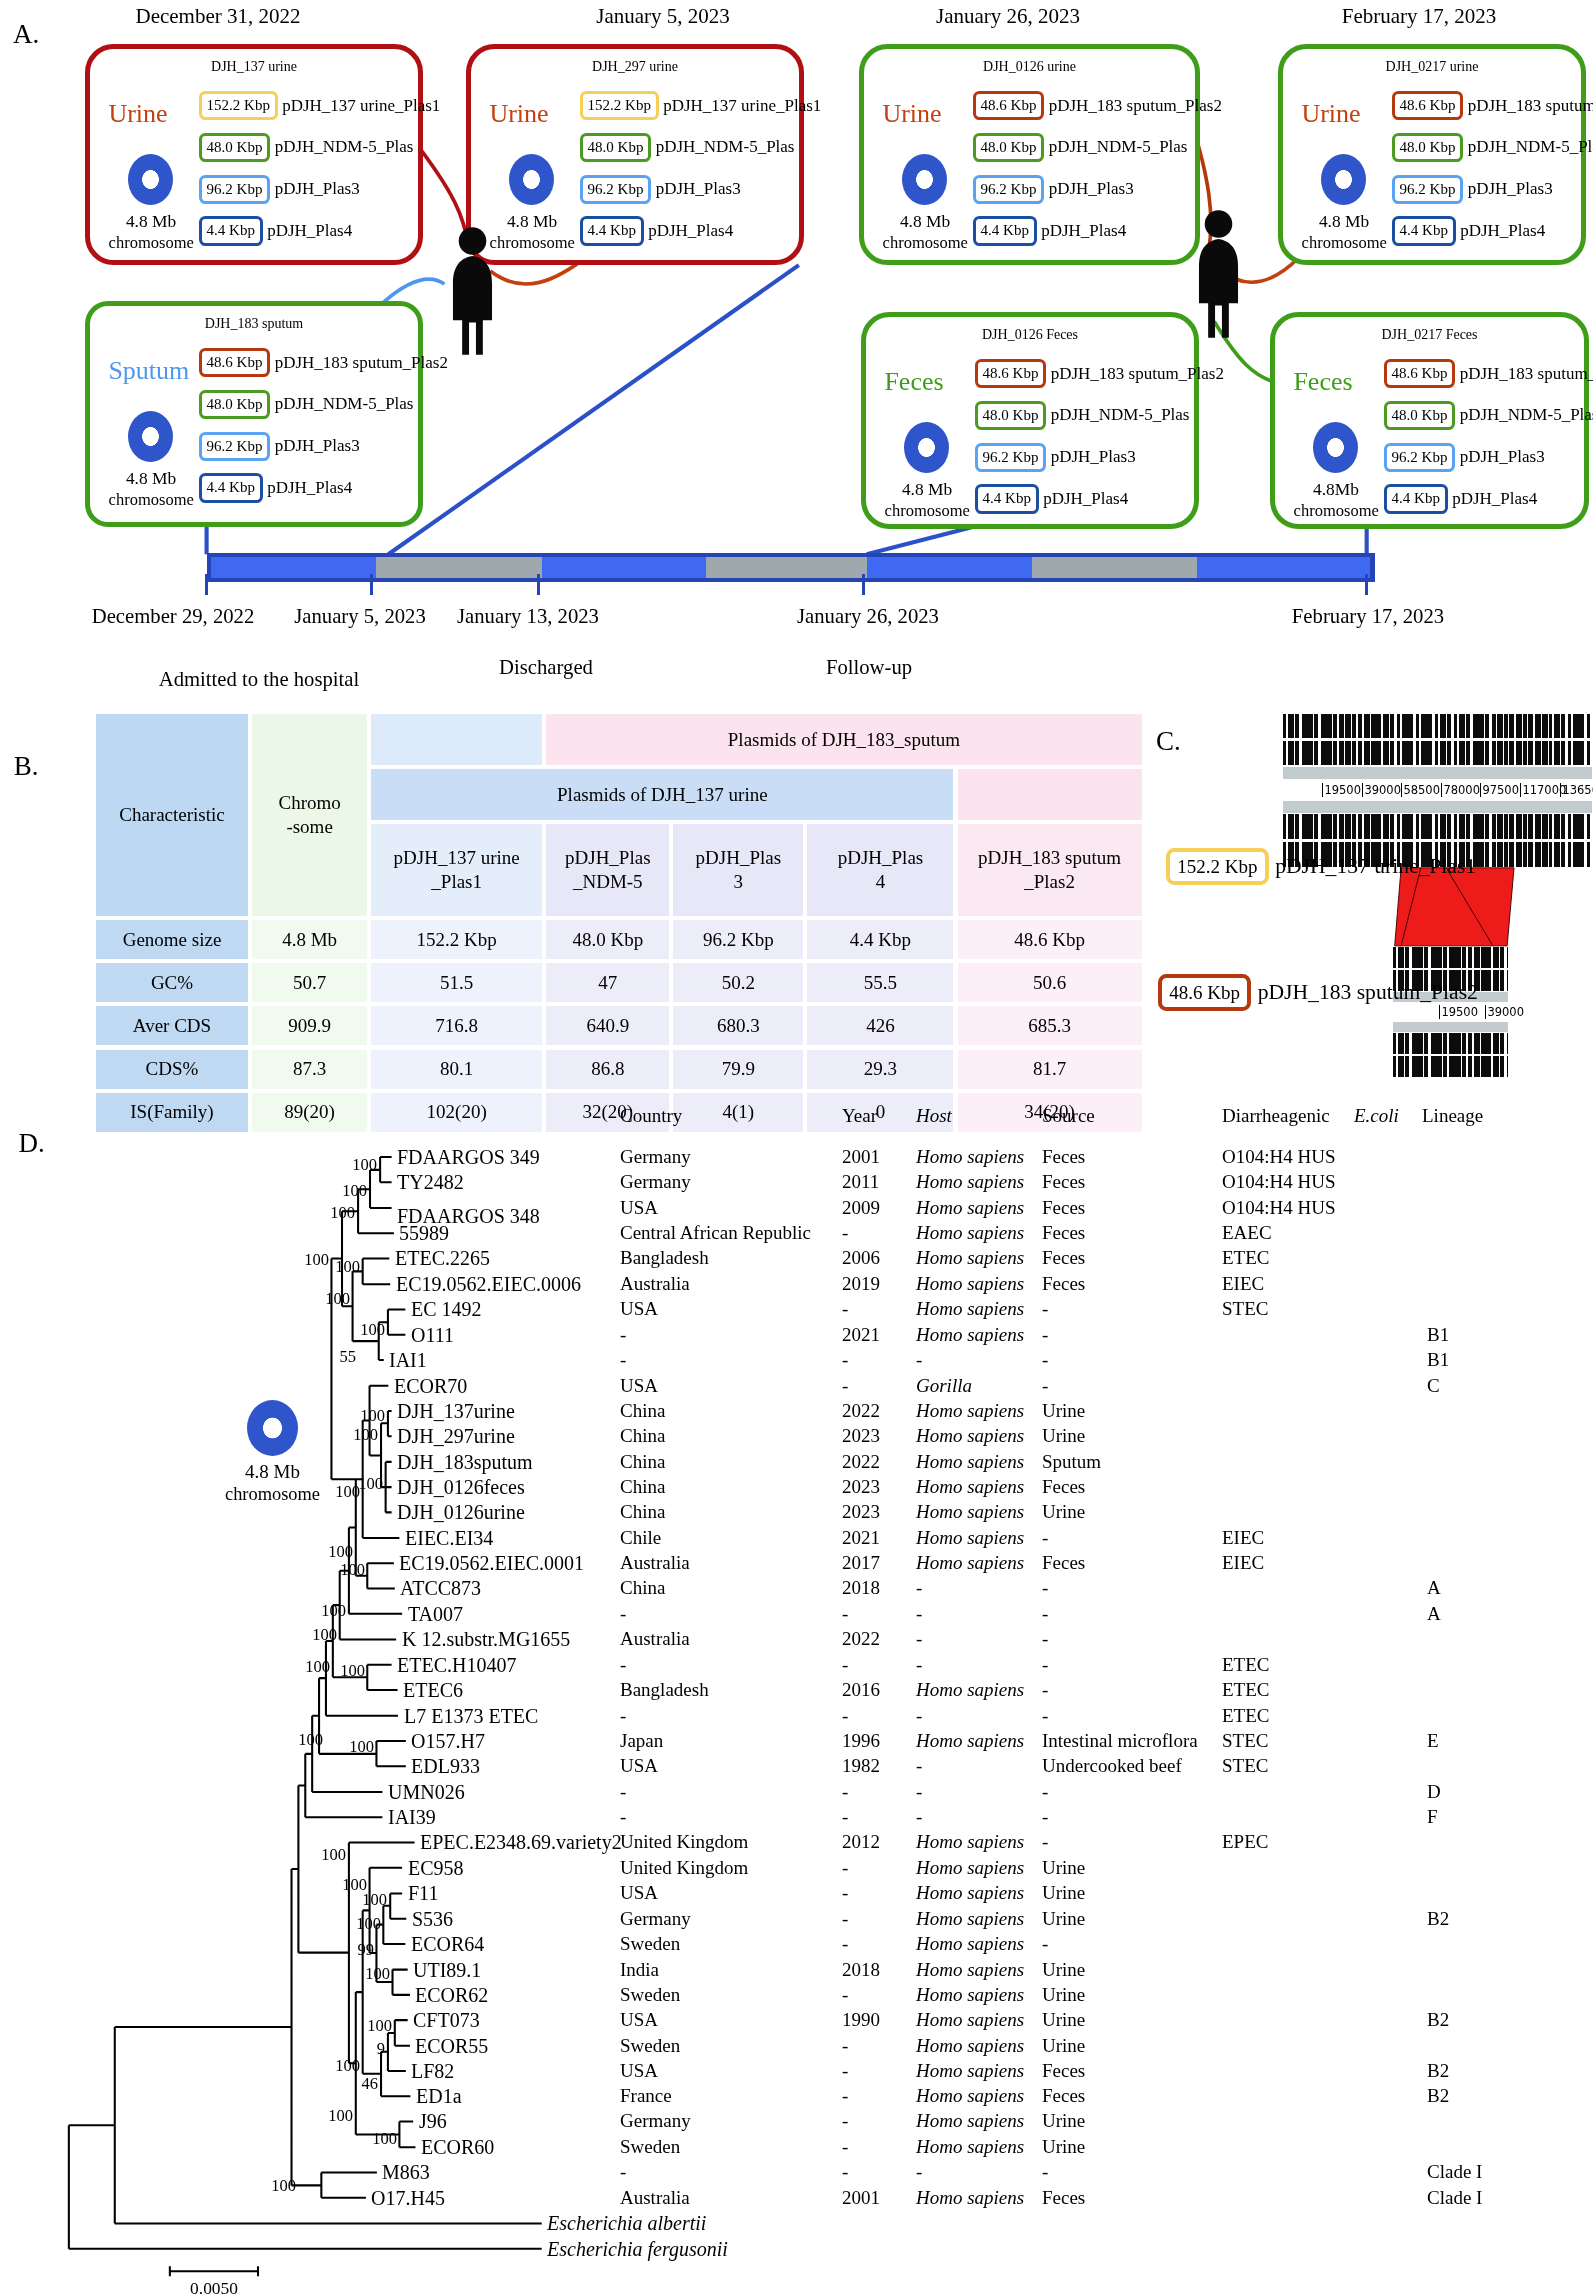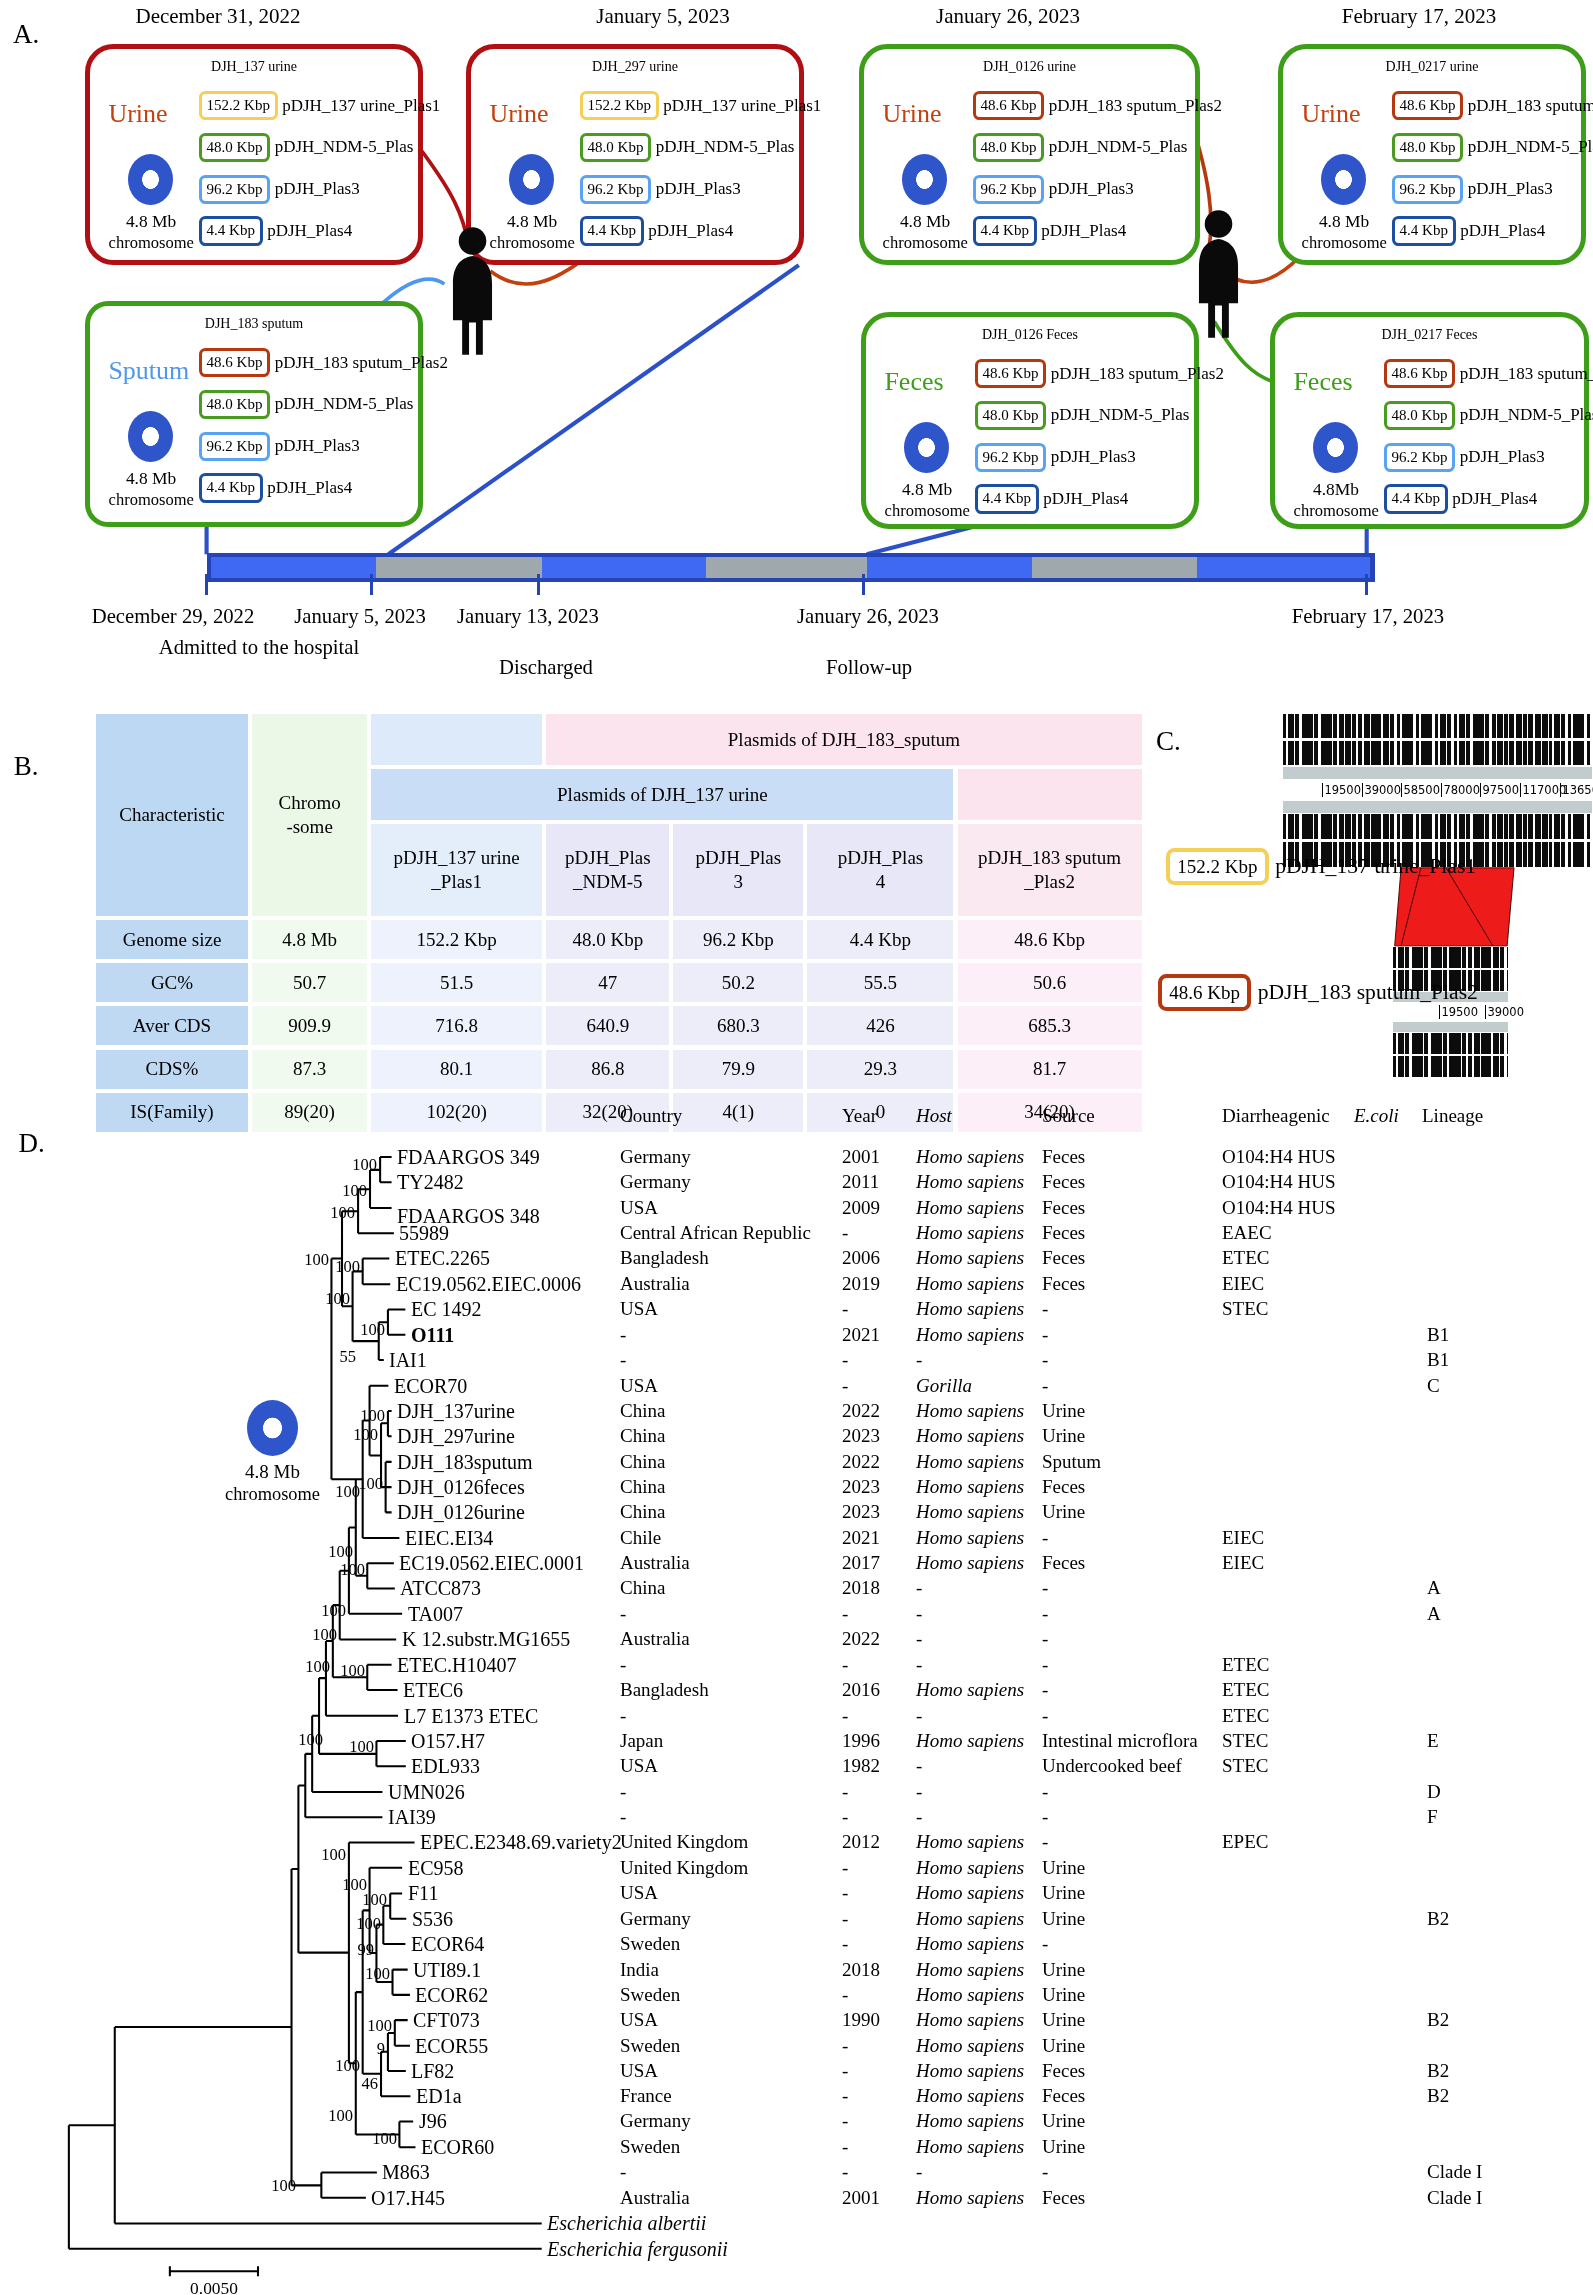--- a/index.html
+++ b/index.html
@@ -273,7 +273,7 @@
   <div id="tl-extra">
       <div class="tl-tick" style="left: 205px; top: 574px; height: 21px;"></div>
       <div class="tl-date" style="left: 173px; top: 605px;">December 29, 2022</div>
-      <div class="tl-sub" style="left: 259px; top: 636px;">Admitted to the hospital</div>
+      <div class="tl-sub" style="left: 259px; top: 668px;">Admitted to the hospital</div>
       <div class="tl-tick" style="left: 370px; top: 574px; height: 21px;"></div>
       <div class="tl-date" style="left: 360px; top: 605px;">January 5, 2023</div>
       <div class="tl-tick" style="left: 537px; top: 574px; height: 21px;"></div>

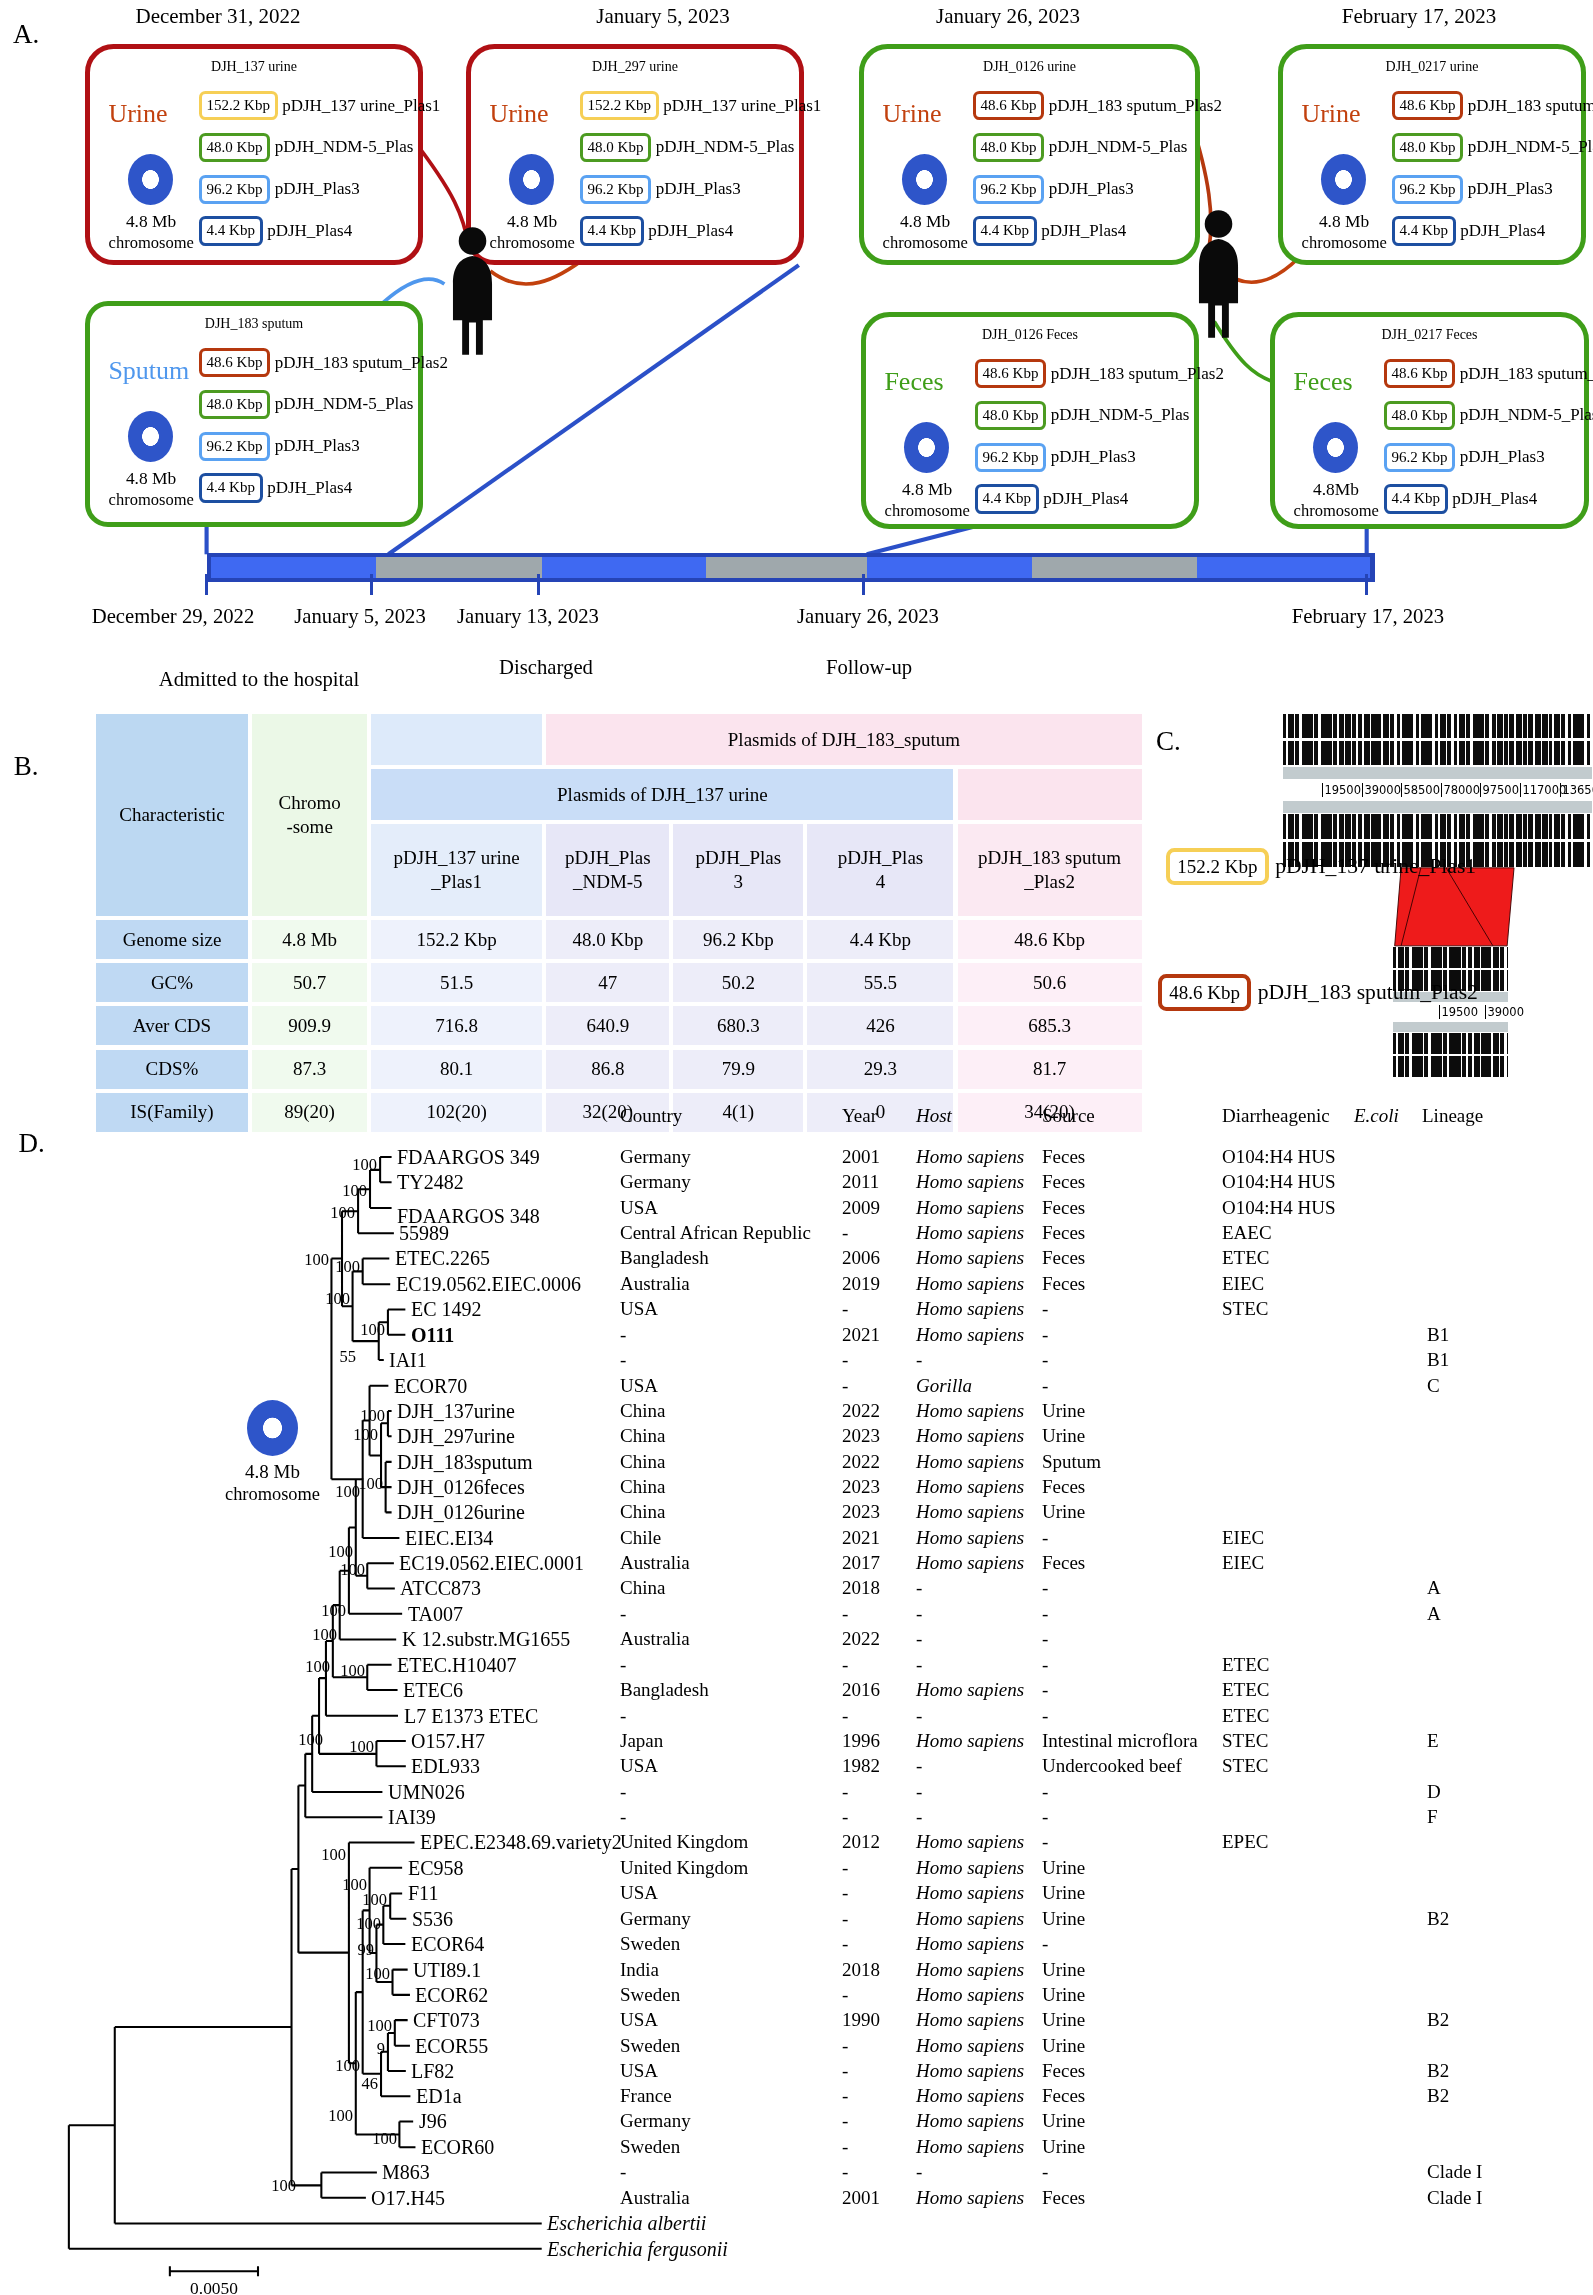--- a/index.html
+++ b/index.html
@@ -431,7 +431,7 @@
       <div class="d-val it" style="left: 916px; top: 1309px;">Homo sapiens</div>
       <div class="d-val" style="left: 1042px; top: 1309px;">-</div>
       <div class="d-val" style="left: 1222px; top: 1309px;">STEC</div>
-      <div class="d-name" style="left: 411px; top: 1335px; font-weight: bold;">O111</div>
+      <div class="d-name" style="left: 411px; top: 1335px;">O111</div>
       <div class="d-val" style="left: 620px; top: 1335px;">-</div>
       <div class="d-val" style="left: 842px; top: 1335px;">2021</div>
       <div class="d-val it" style="left: 916px; top: 1335px;">Homo sapiens</div>

